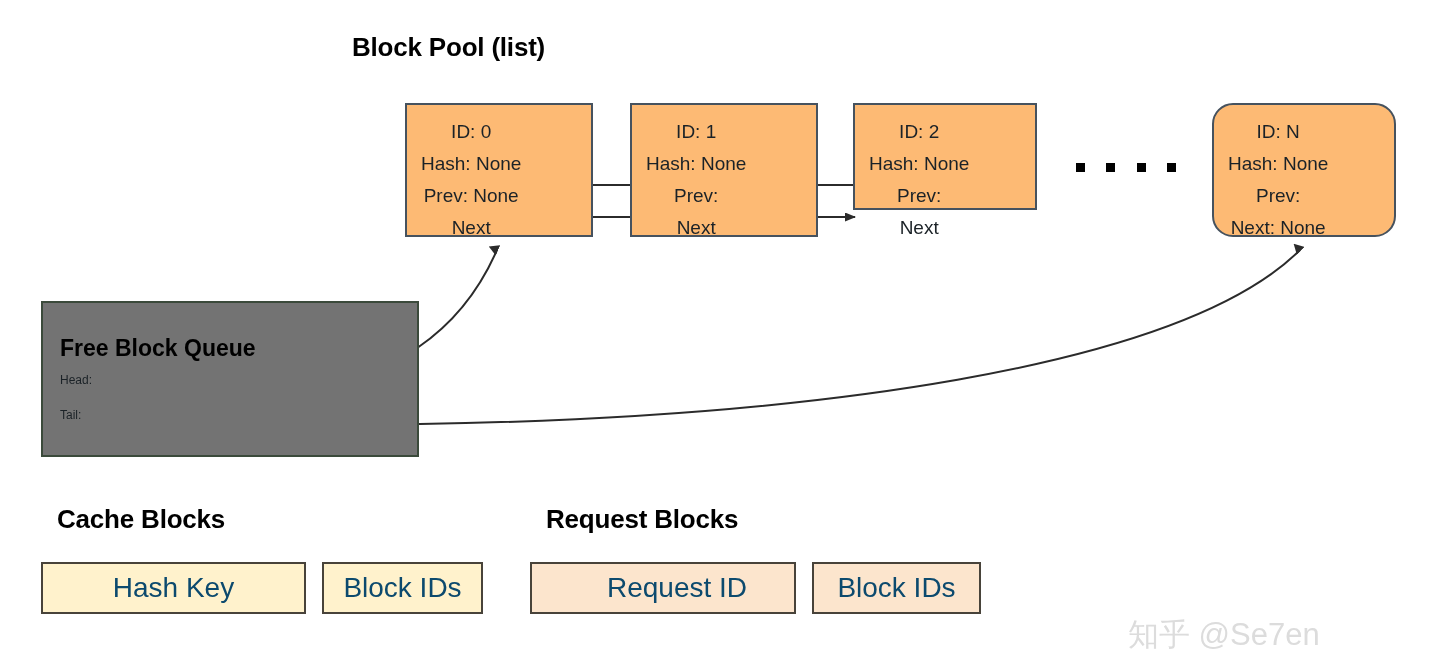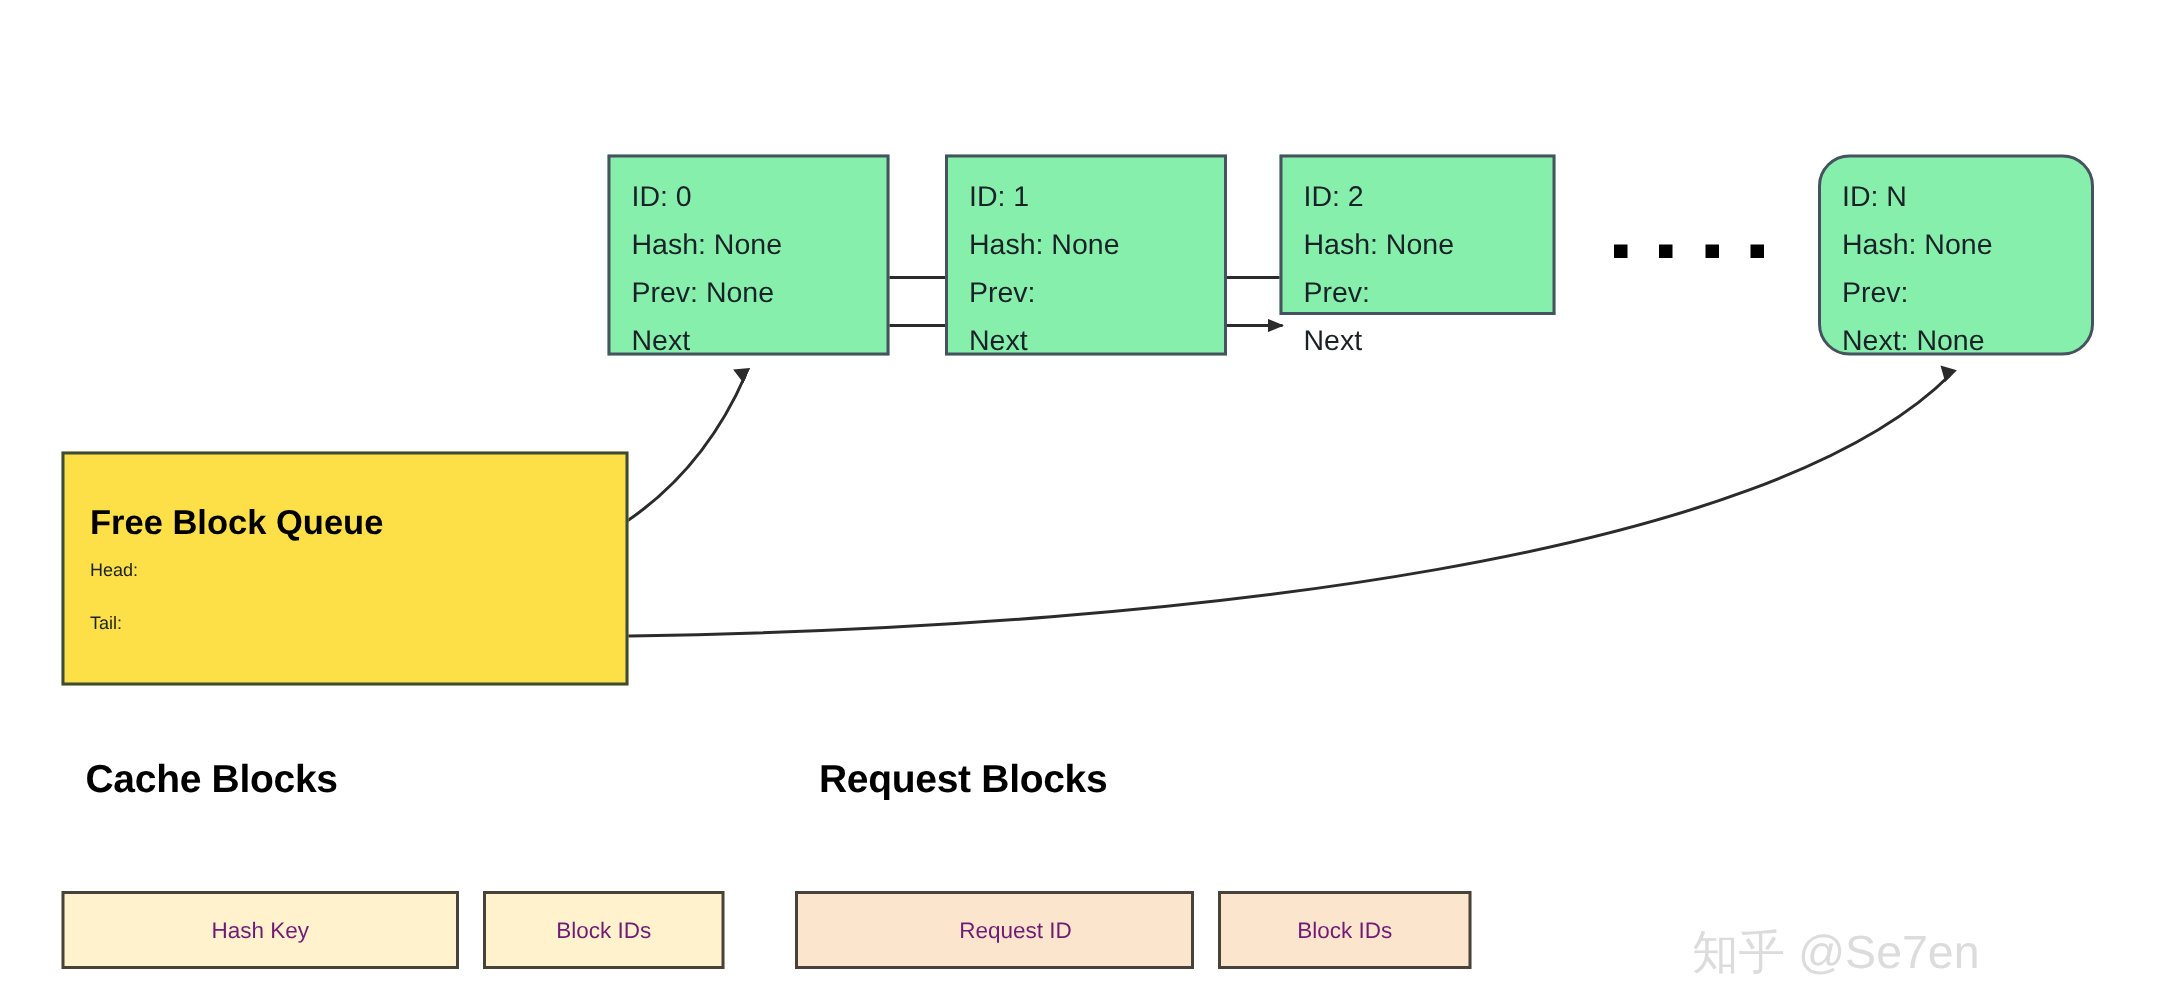--- a/index.html
+++ b/index.html
@@ -180,6 +180,7 @@
     </g>
   </svg>
 
+  <div class="heading" id="pool-title">Block Pool (list)</div>
 
   <div class="node" id="block0">
     <div class="lines">

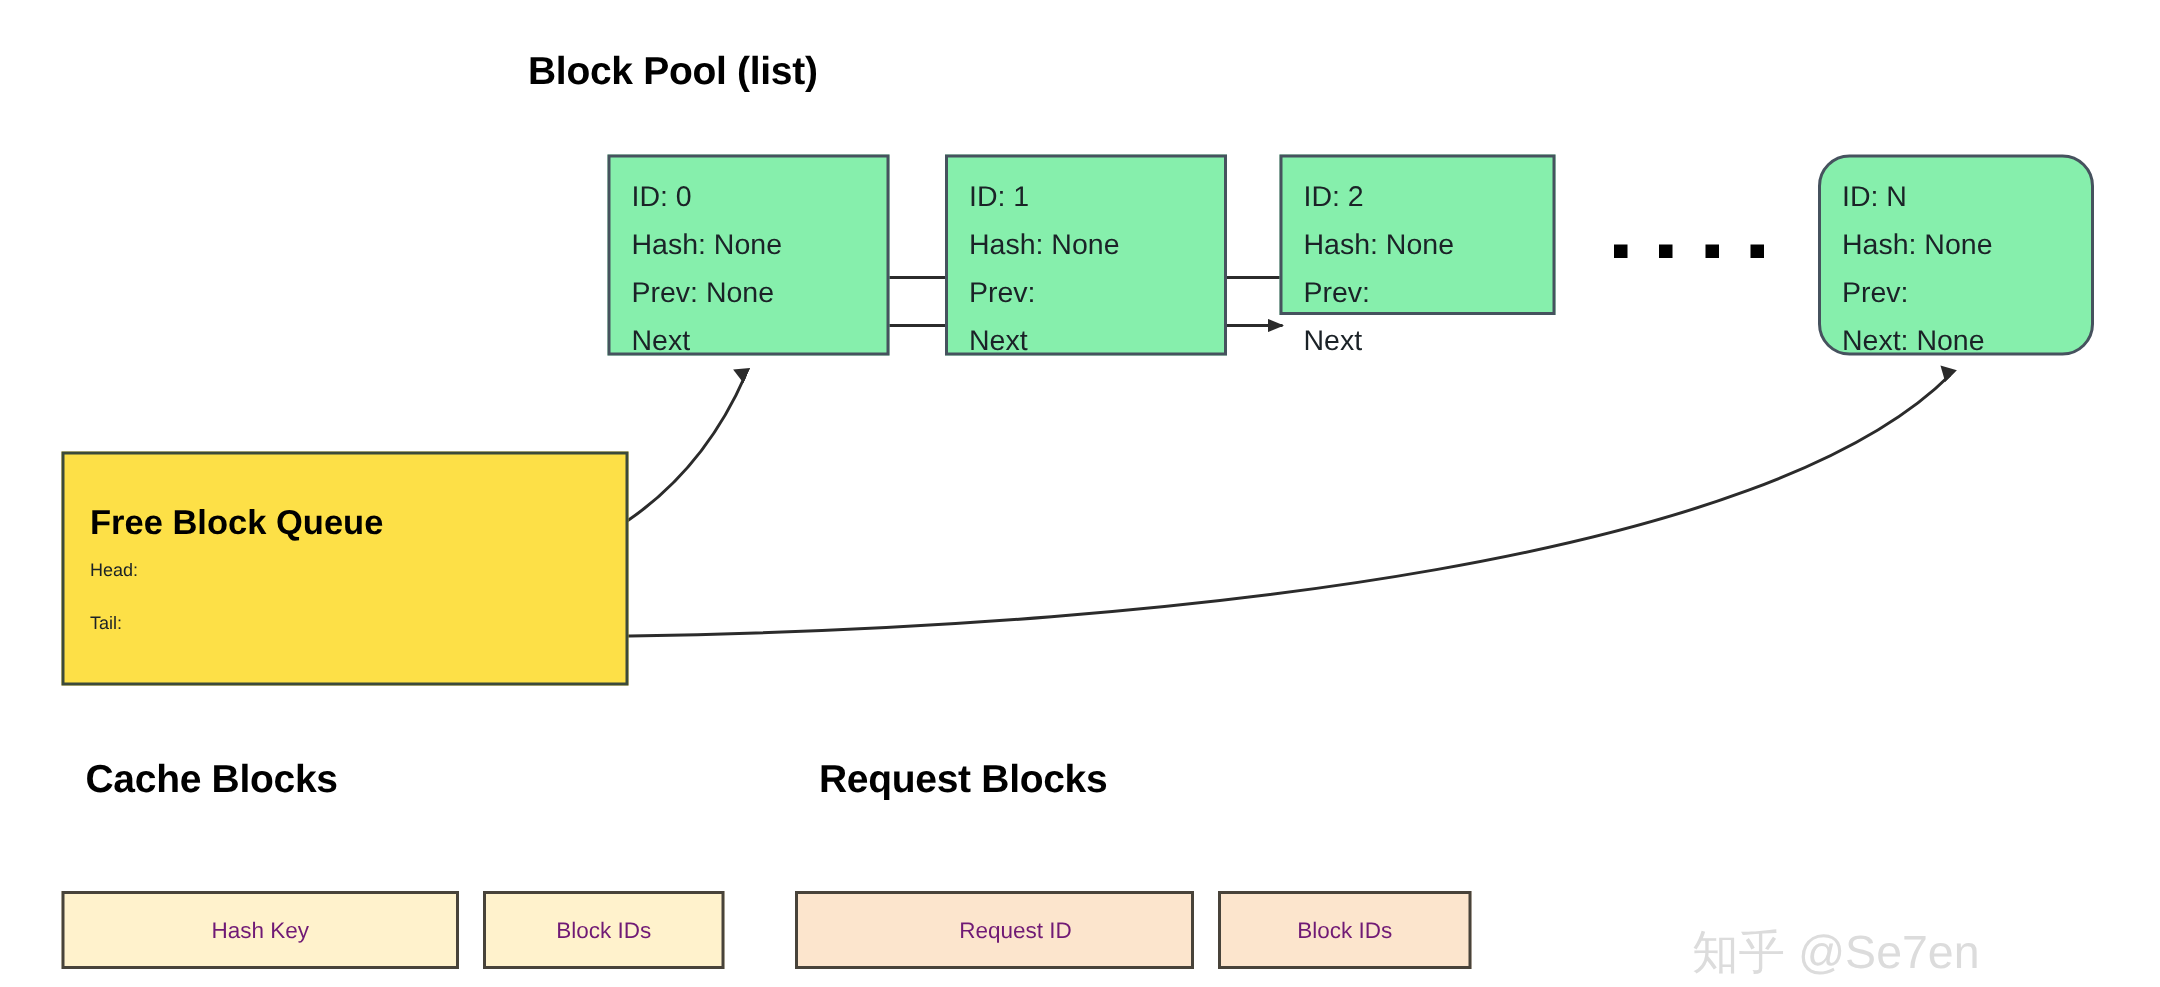--- a/index.html
+++ b/index.html
@@ -41,8 +41,9 @@
   .node {
     position: absolute;
     box-sizing: border-box;
-    background: #86efac;
+    background: #fdba74;
     border: 2px solid #46525e;
+    text-align: center;
   }
   .node .lines {
     position: absolute;

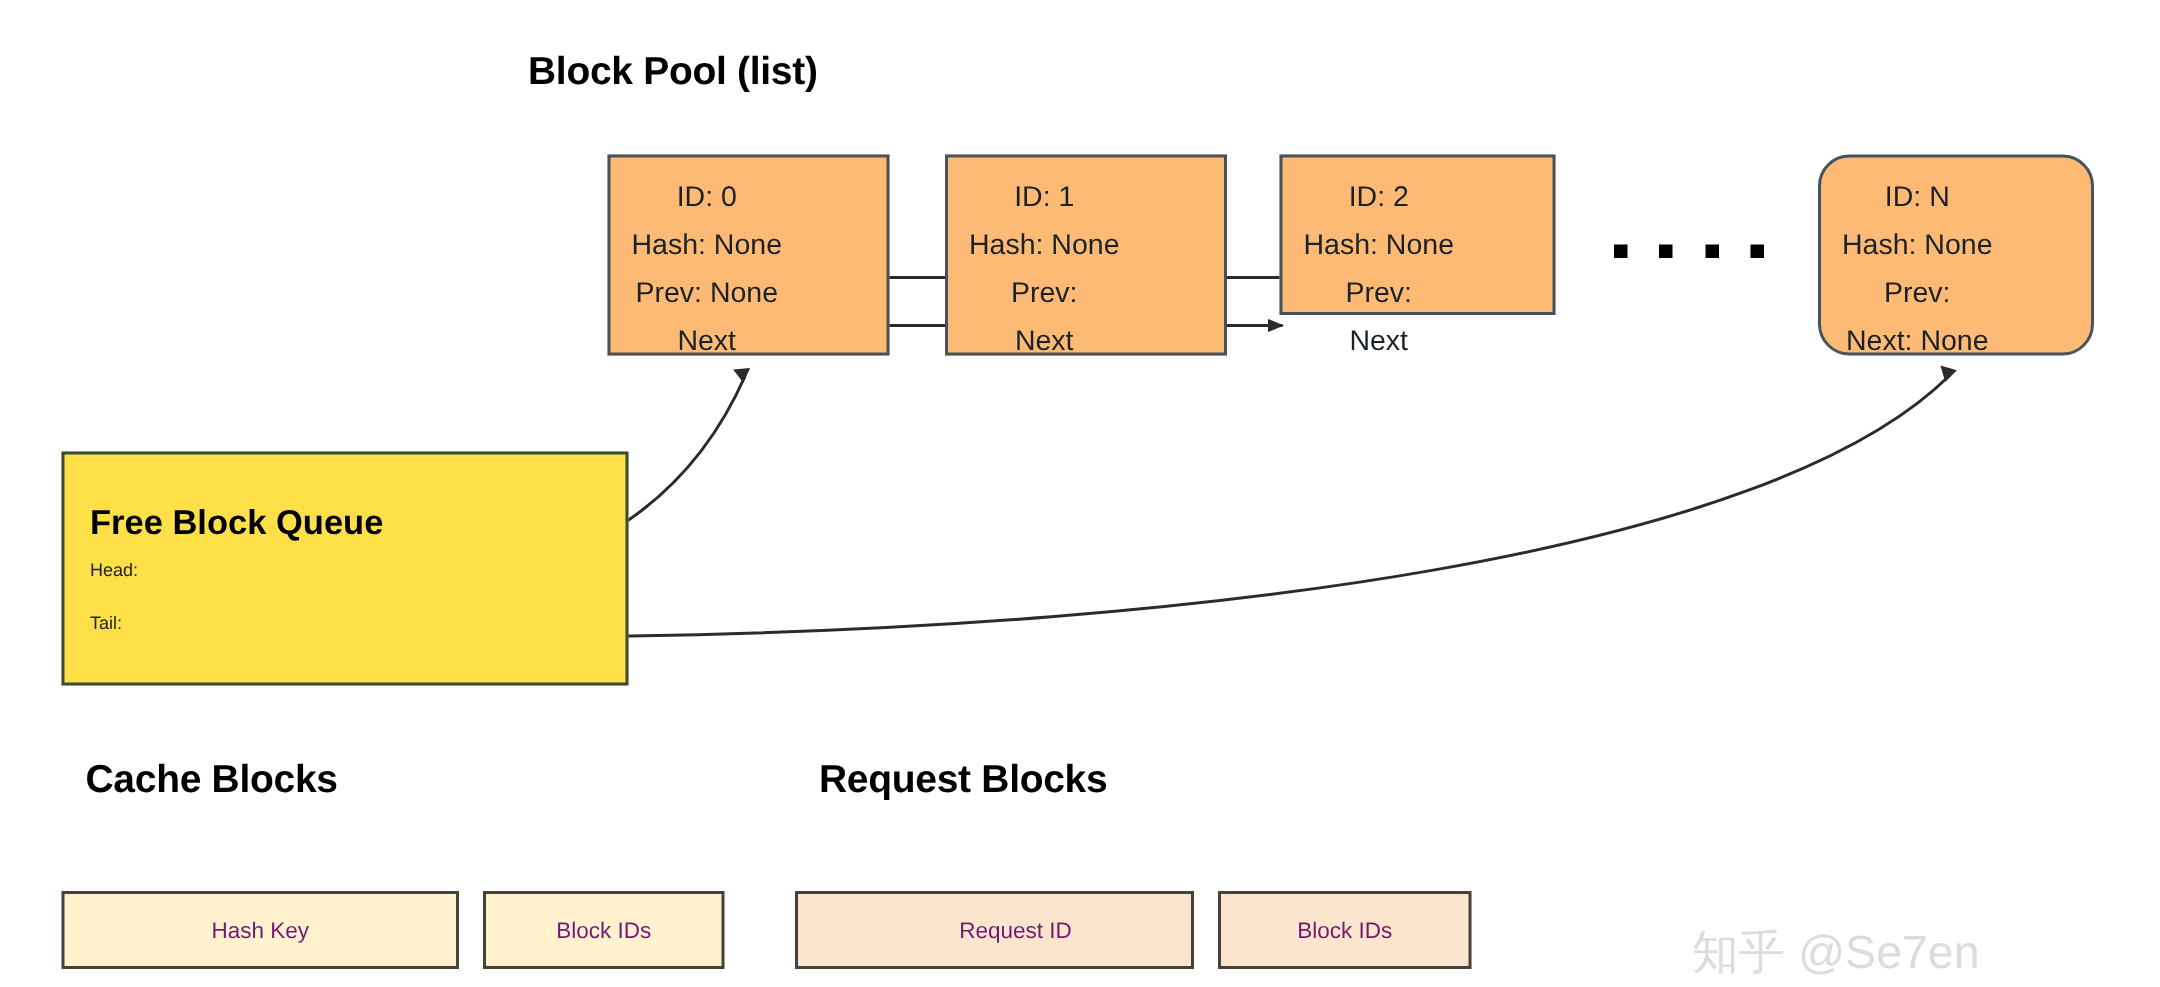--- a/index.html
+++ b/index.html
@@ -85,7 +85,7 @@
     width: 378px;
     height: 156px;
     box-sizing: border-box;
-    background: #fde047;
+    background: #737373;
     border: 2px solid #3b4a3b;
   }
   #fq-title {

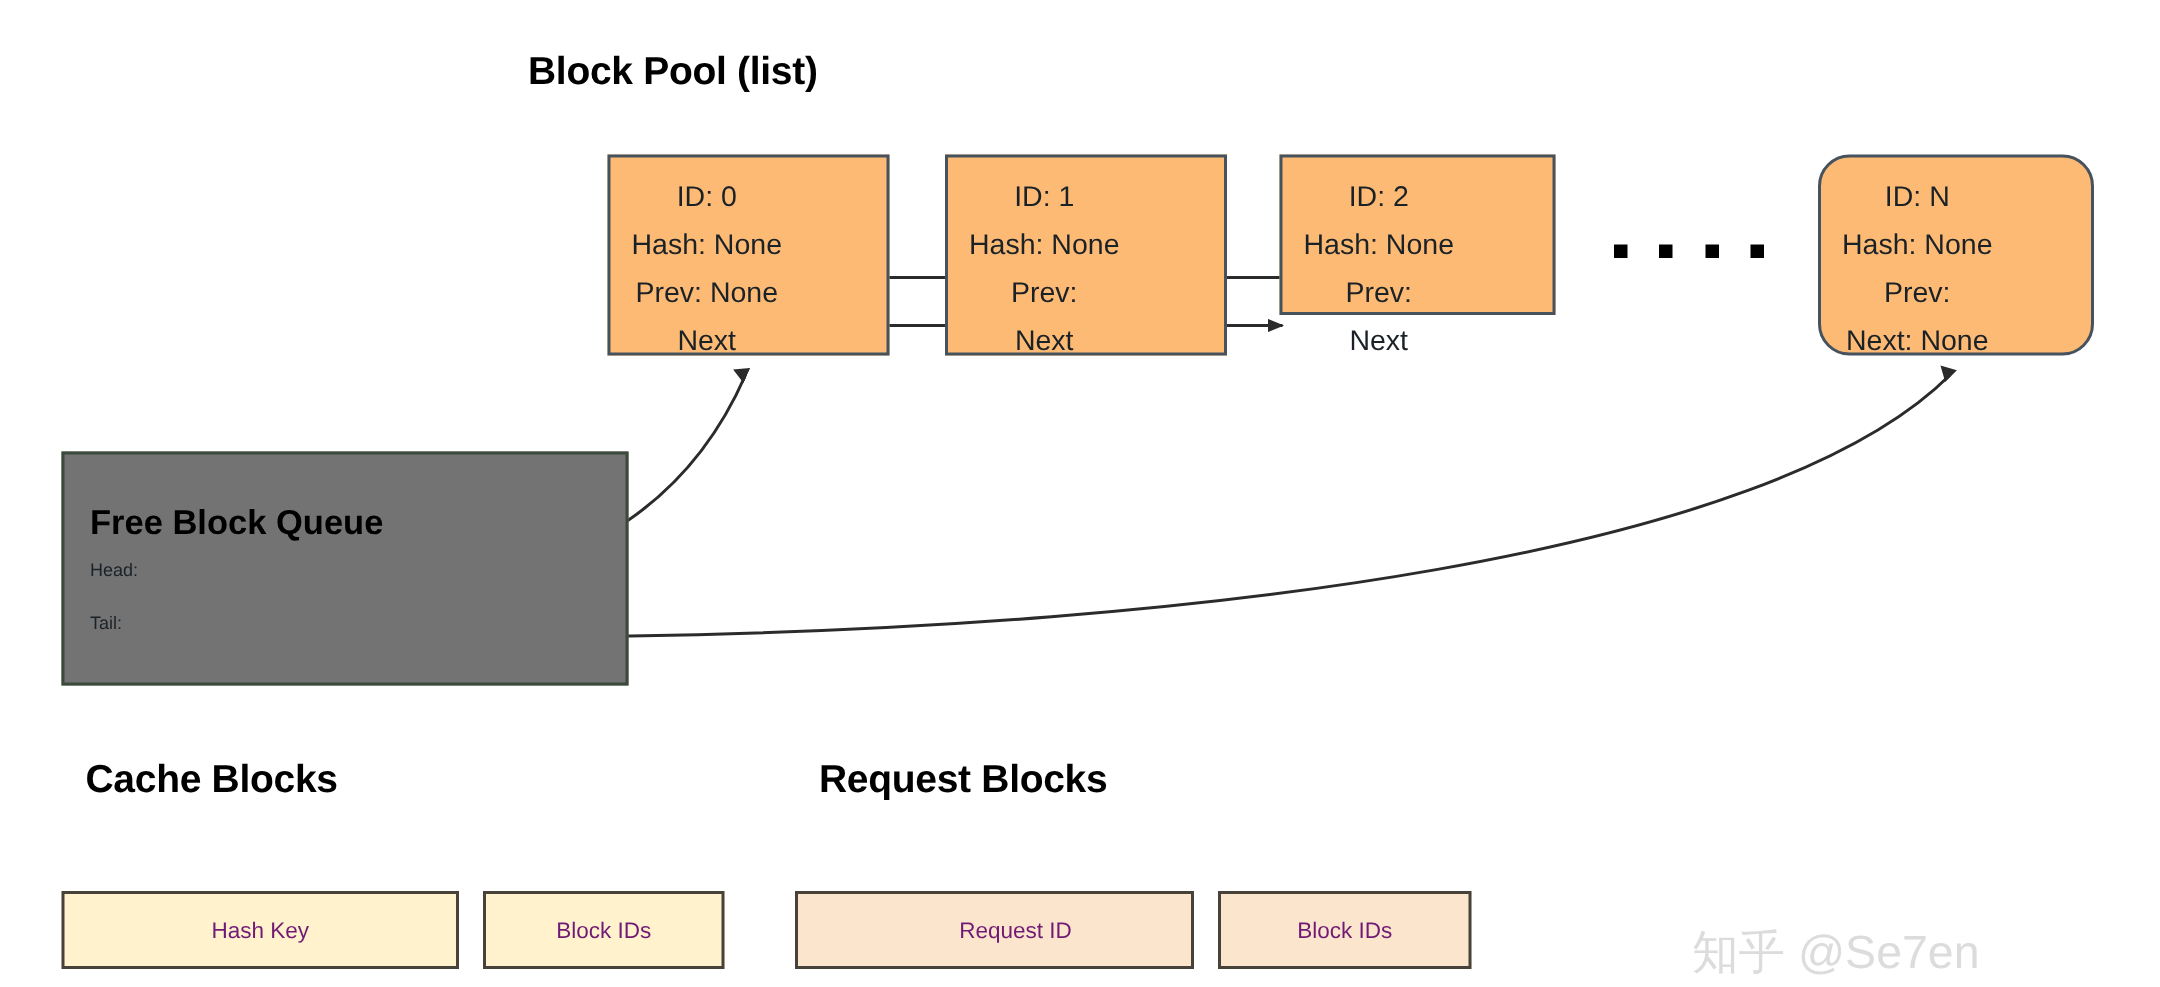--- a/index.html
+++ b/index.html
@@ -114,10 +114,9 @@
     display: flex;
     align-items: center;
     justify-content: center;
-    font-size: 15px;
-    color: #701a75;
-    white-space: nowrap;
-    margin-top: 32px;
+    font-size: 28px;
+    color: #0c4a6e;
+    white-space: nowrap;
   }
   .chip.cream { background: #fff2cc; }
   .chip.peach { background: #fce5cd; }

